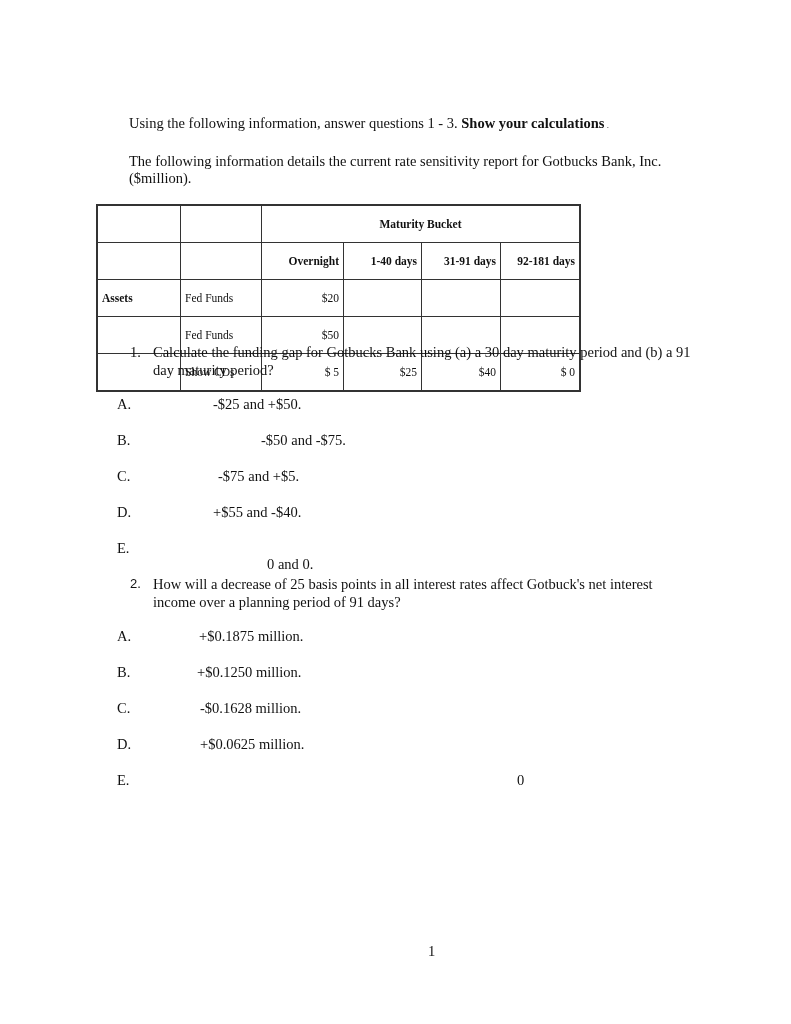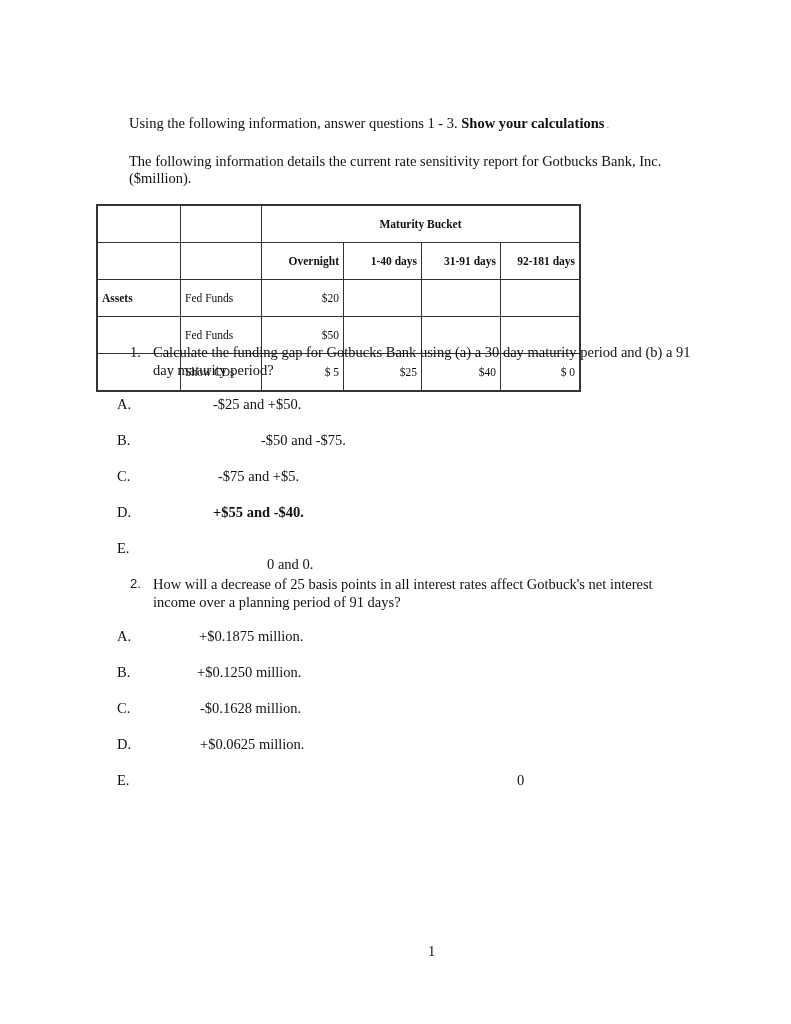--- a/index.html
+++ b/index.html
@@ -90,7 +90,7 @@
   <div class="opt-text" style="left:218px; top:468px;">-$75 and +$5.</div>
 
   <div class="opt-letter" style="left:117px; top:504px;">D.</div>
-  <div class="opt-text" style="left:213px; top:504px;font-weight:bold;">+$55 and -$40.</div>
+  <div class="opt-text" style="left:213px; top:504px;">+$55 and -$40.</div>
 
   <div class="opt-letter" style="left:117px; top:540px;">E.</div>
   <div class="opt-text" style="left:267px; top:540px;margin-top:16px;">0 and 0.</div>

